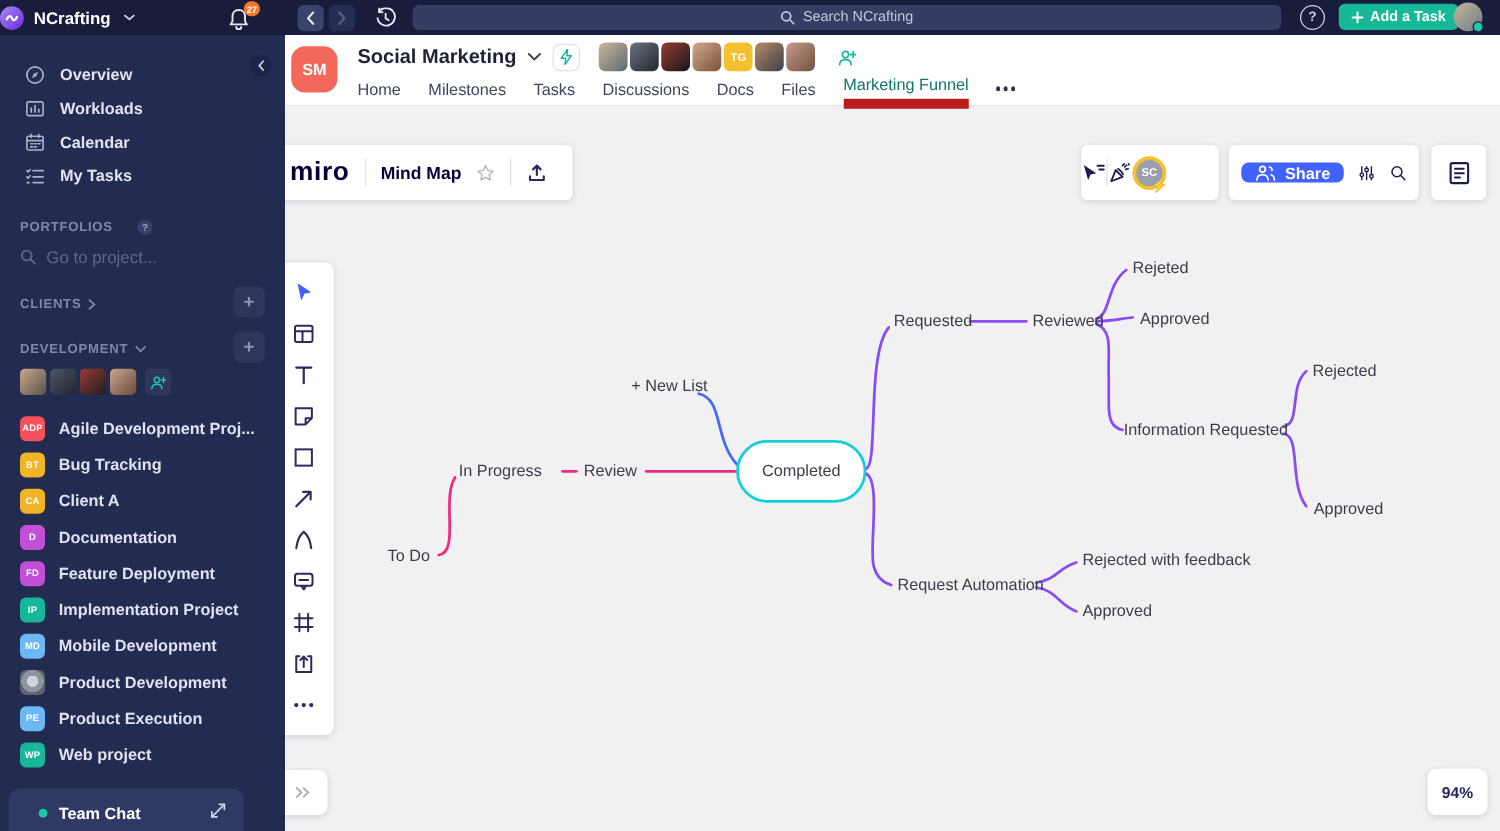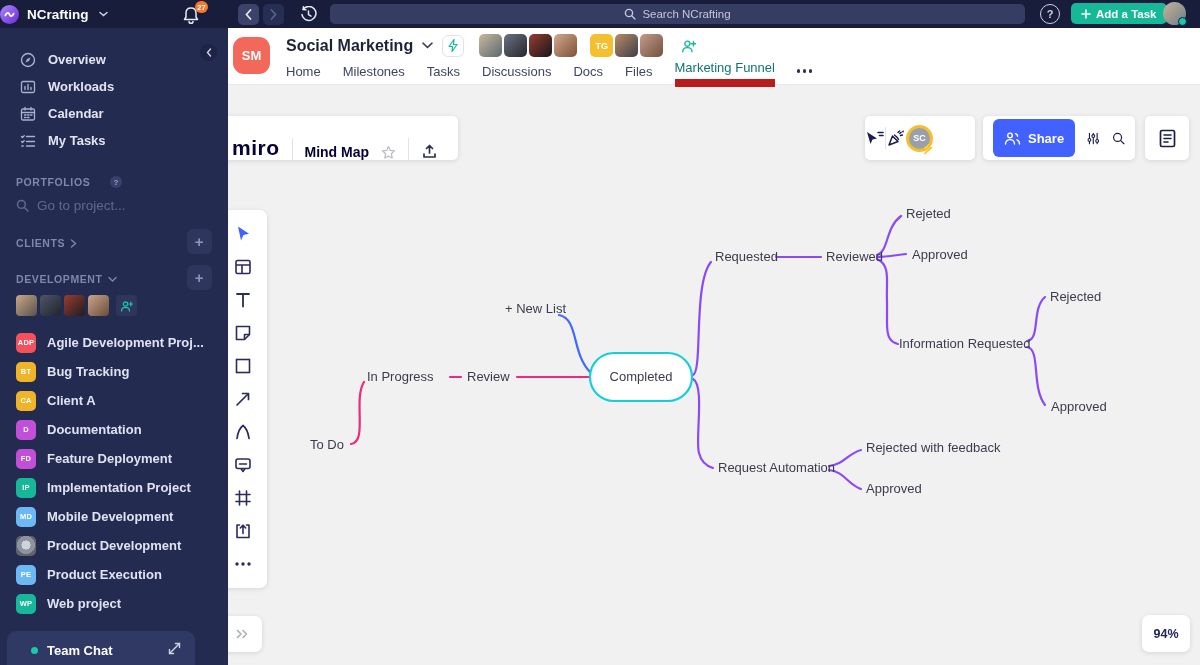--- a/index.html
+++ b/index.html
@@ -61,7 +61,7 @@
   .ph-av2 { background:linear-gradient(135deg,#6b7280,#23272f); }
   .ph-av3 { background:linear-gradient(135deg,#9a3c30,#15161a); }
   .ph-av4 { background:linear-gradient(135deg,#d3a98c,#7c5138); }
-  .ph-av-tg { background:#f5c02f; color:#fff; font-size:9px; font-weight:bold; display:flex; align-items:center; justify-content:center;margin-left:11px; }
+  .ph-av-tg { background:#f5c02f; color:#fff; font-size:9px; font-weight:bold; display:flex; align-items:center; justify-content:center; }
   .ph-av6 { background:linear-gradient(135deg,#b98a66,#3c3f49); }
   .ph-av7 { background:linear-gradient(135deg,#c79a8a,#70523e); }
   .ph-addp { width:23px; height:23px; margin-left:5px; display:flex; align-items:center; justify-content:center; }

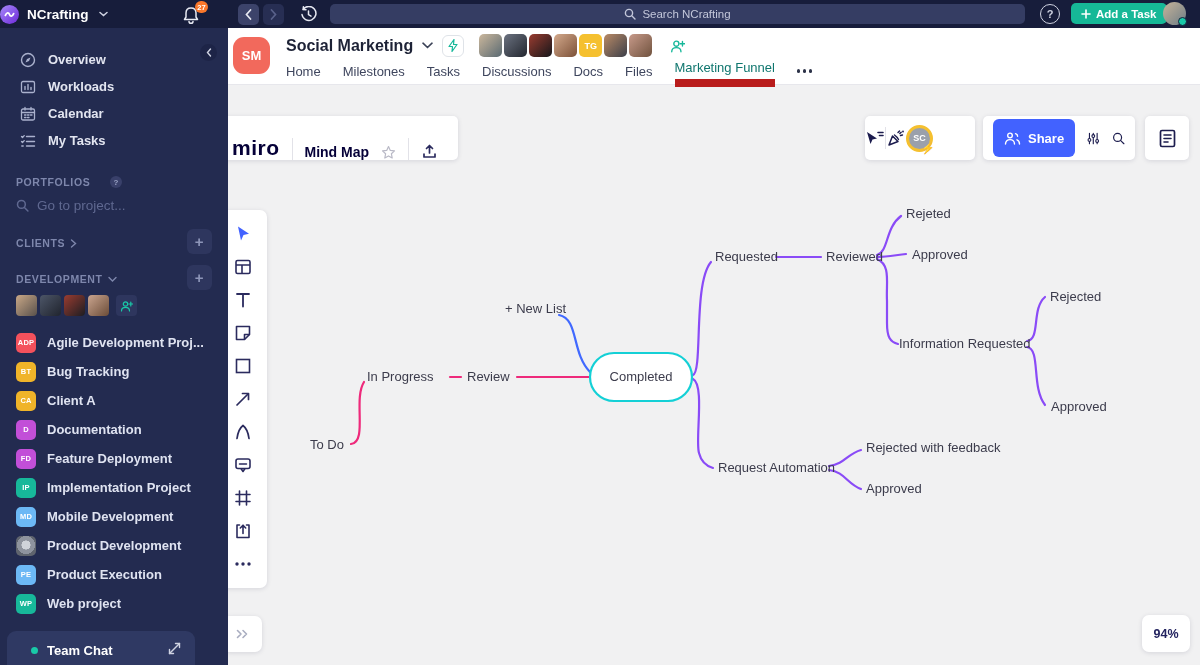--- a/index.html
+++ b/index.html
@@ -74,7 +74,7 @@
   
   .canvas { position:absolute; left:0; top:57px; width:990px; height:580px; background:#f1f1f2; }
   .card { position:absolute; background:#fff; border-radius:5px; box-shadow:0 1px 5px rgba(20,20,60,.12); z-index:20; }
-  .miro-head { left:8px; top:31px; width:240px; height:44px; display:flex; align-items:flex-end; padding:0 14px; gap:12px; }
+  .miro-head { left:8px; top:31px; width:240px; height:44px; display:flex; align-items:center; padding:0 14px; gap:12px; }
   .miro-logo { font-size:21px; font-weight:bold; color:#050038; letter-spacing:.5px; }
   .vdiv { width:1px; height:22px; background:#e2e2e8; }
   .board-title { font-size:14px; font-weight:bold; color:#050038; }

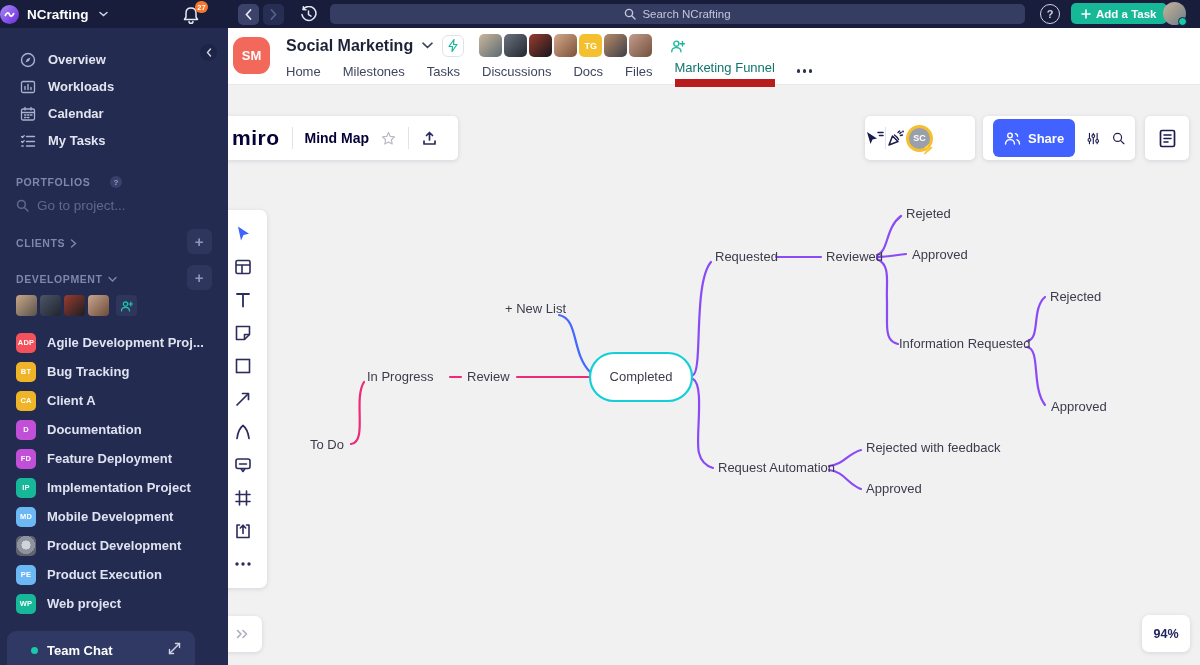--- a/index.html
+++ b/index.html
@@ -81,7 +81,7 @@
   .r-card1 { left:655px; top:31px; width:110px; height:44px; display:flex; align-items:center; justify-content:flex-start; }
   .r-card2 { left:773px; top:31px; width:152px; height:44px; display:flex; align-items:center; gap:12px; padding:0 10px; }
   .r-card3 { left:935px; top:31px; width:44px; height:44px; display:flex; align-items:center; justify-content:center; }
-  .share-btn { height:38px; background:#4262ff; border-radius:6px; color:#fff; font-size:13px; font-weight:bold; display:flex; align-items:center; gap:7px; padding:0 11px; cursor:pointer; }
+  .share-btn { height:16px; background:#4262ff; border-radius:6px; color:#fff; font-size:13px; font-weight:bold; display:flex; align-items:center; gap:7px; padding:0 11px; cursor:pointer; }
   .sc-av { position:relative; width:27px; height:27px; border-radius:50%; background:#9aa0ab; border:3px solid #f5c02f; color:#fff; font-size:9px; font-weight:bold; display:flex; align-items:center; justify-content:center; }
   .sc-bolt { position:absolute; right:-5px; bottom:-6px; font-size:11px; color:#f5c02f; text-shadow:0 0 1px #caa; }
   .toolbar { left:9px; top:125px; width:48px; height:378px; display:flex; flex-direction:column; align-items:center; justify-content:space-between; padding:12px 0; border-radius:7px; }

